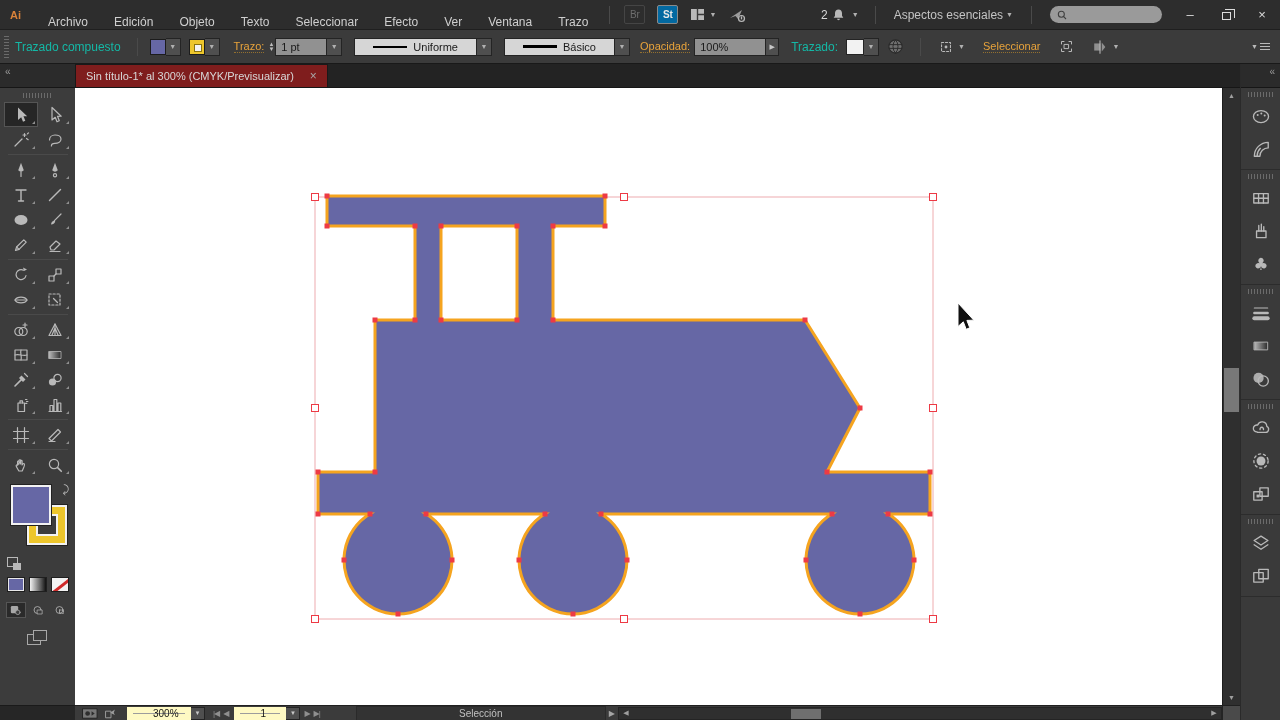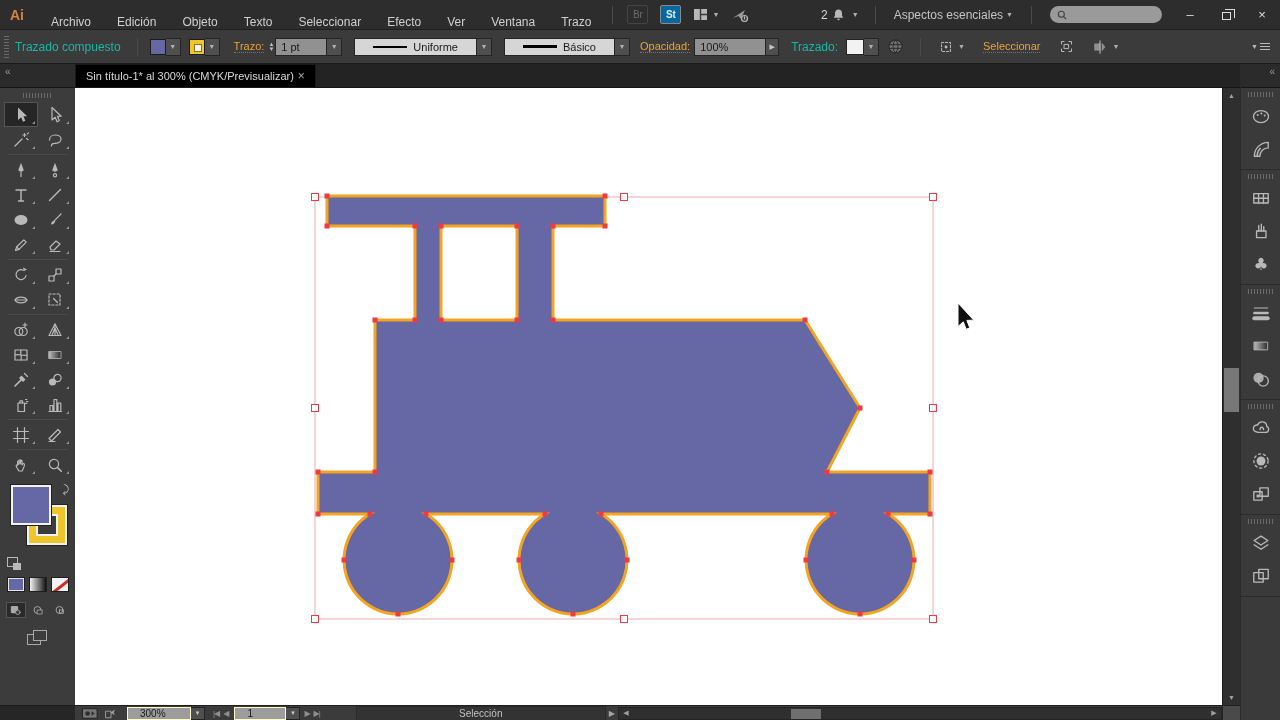--- a/index.html
+++ b/index.html
@@ -12,7 +12,7 @@
   }
   
   .titlebar { height:30px; display:flex; align-items:center; background:#2d2d2d; border-bottom:1px solid #1f1f1f; }
-  .ai-logo { color:#d9823a; font-weight:bold; font-size:14px; padding:0 14px 0 10px; }
+  .ai-logo { color:#d9823a; font-weight:bold; font-size:11px; padding:0 14px 0 10px; }
   .menus { display:flex; height:100%; align-items:flex-end; }
   .menu-item { padding:0 13px; color:#cfcfcf; cursor:default; }
   .tb-sep { width:1px; height:18px; background:#4a4a4a; margin:0 8px; }

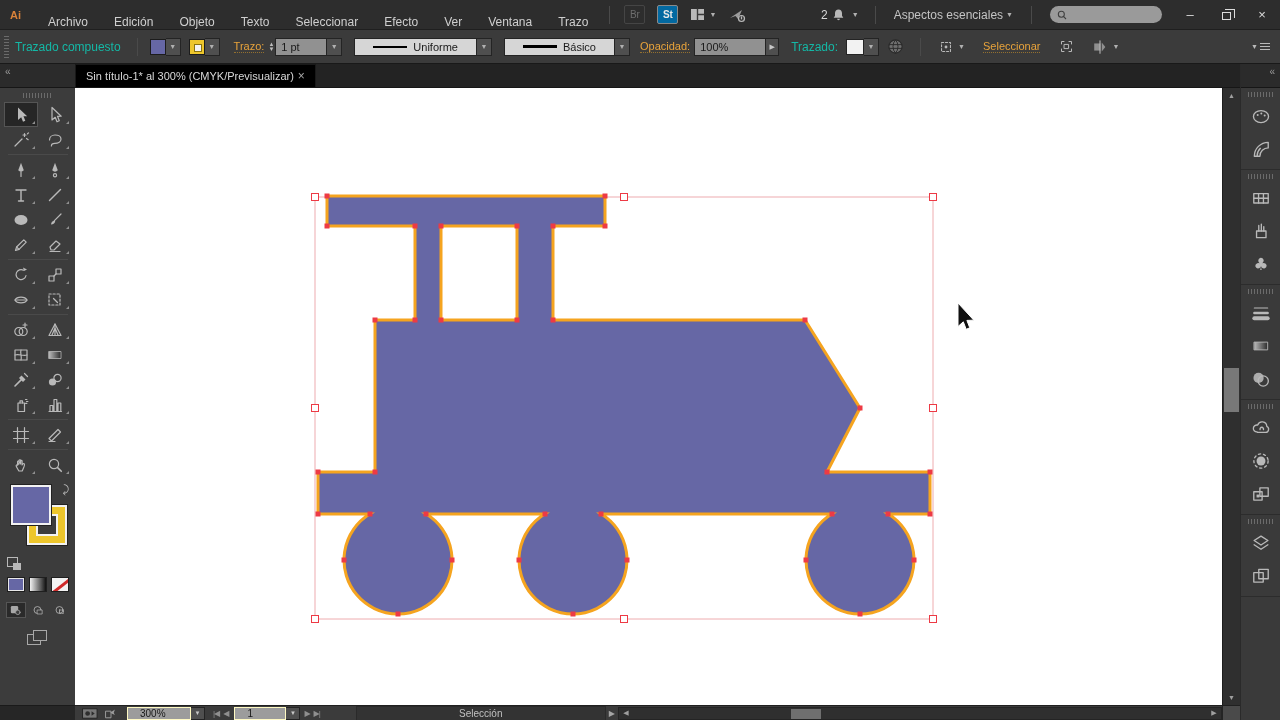--- a/index.html
+++ b/index.html
@@ -65,7 +65,7 @@
   
   .tabrow-left { height:24px; background:#2b2b2b; border-bottom:1px solid #161616; color:#9a9a9a; font-size:10px; padding:2px 0 0 5px; letter-spacing:-1px;}
   .tabrow { height:24px; background:#232323; border-bottom:1px solid #161616; display:flex; align-items:flex-end; }
-  .doc-tab { height:23px; background:#000000; border:1px solid #191919; border-bottom:none; display:flex; align-items:center; padding:0 10px; color:#d8d8d8; font-size:11px; gap:4px; }
+  .doc-tab { height:23px; background:#7f1d1d; border:1px solid #191919; border-bottom:none; display:flex; align-items:center; padding:0 10px; color:#d8d8d8; font-size:11px; gap:16px; }
   .tab-close { color:#a8a8a8; font-size:12px; }
   .striprow { height:24px; background:#2b2b2b; border-bottom:1px solid #161616; color:#9a9a9a; font-size:10px; text-align:right; padding:2px 6px 0 0; letter-spacing:-1px;}
   

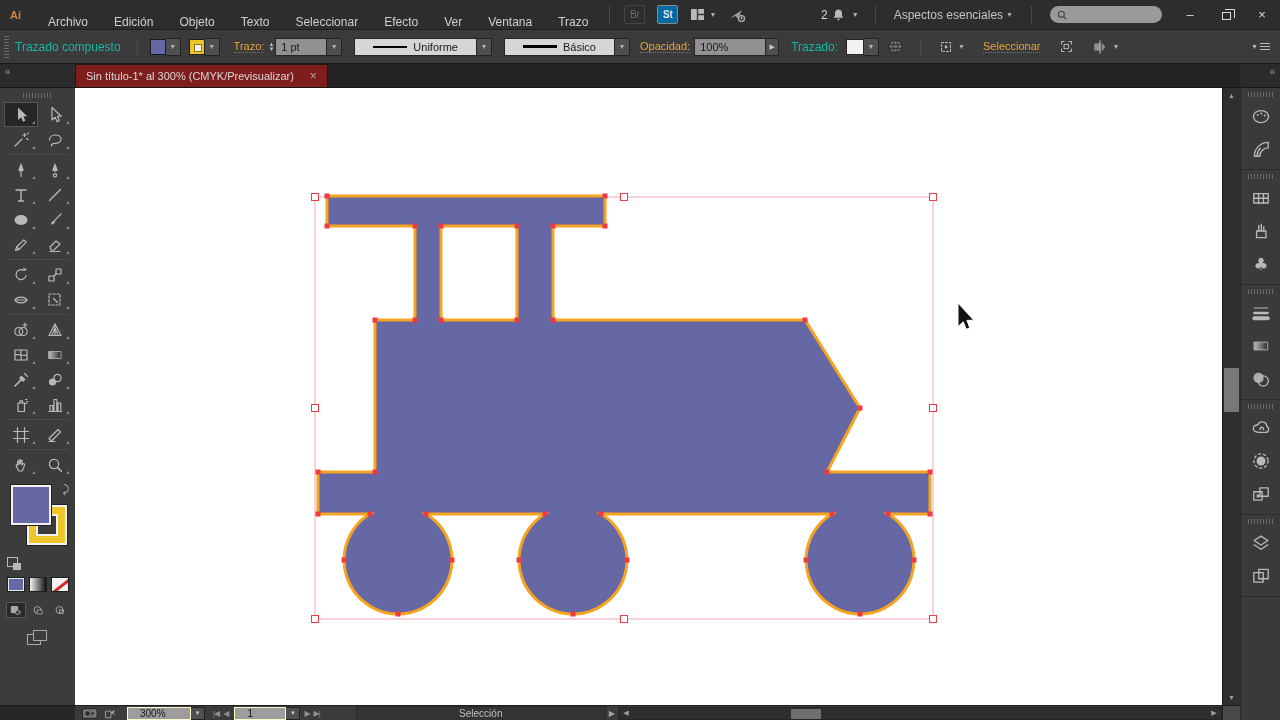--- a/index.html
+++ b/index.html
@@ -109,7 +109,7 @@
   
   .statusbar { height:15px; background:#3b3b3b; border-top:1px solid #202020; display:flex; align-items:center; font-size:10px; color:#b5b5b5; padding-left:4px; }
   .st-icon { margin:0 3px; display:flex; align-items:center; }
-  .st-field { background:#9c9c9c; color:#171717; border:1px solid #fef9c3; height:13px; display:flex; align-items:center; padding:0 12px; }
+  .st-field { background:#9c9c9c; color:#171717; border:6px solid #fef9c3; height:13px; display:flex; align-items:center; padding:0 20px; }
   .st-drop { width:14px; height:13px; background:#4f4f4f; border:1px solid #242424; border-left:none; display:flex; align-items:center; justify-content:center; font-size:6px; color:#c8c8c8;}
   .st-nav { margin:0 2px; color:#8f8f8f; font-size:8px; letter-spacing:-1px;}
   .st-display { width:250px; height:15px; margin-left:34px; background:#333; border:1px solid #2a2a2a; display:flex; align-items:center; justify-content:center; color:#c0c0c0; }

